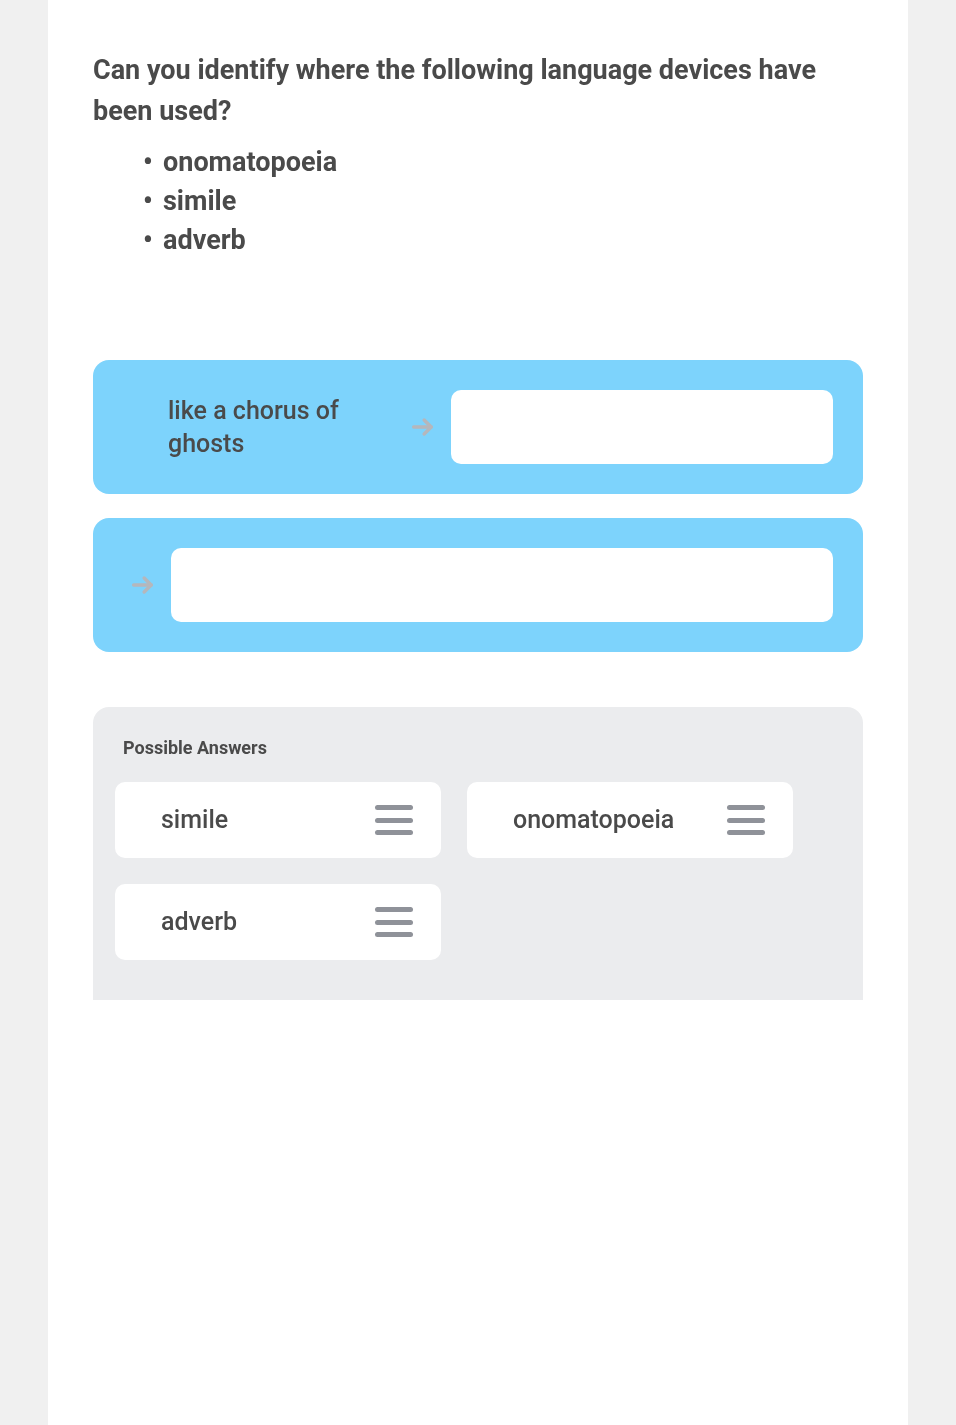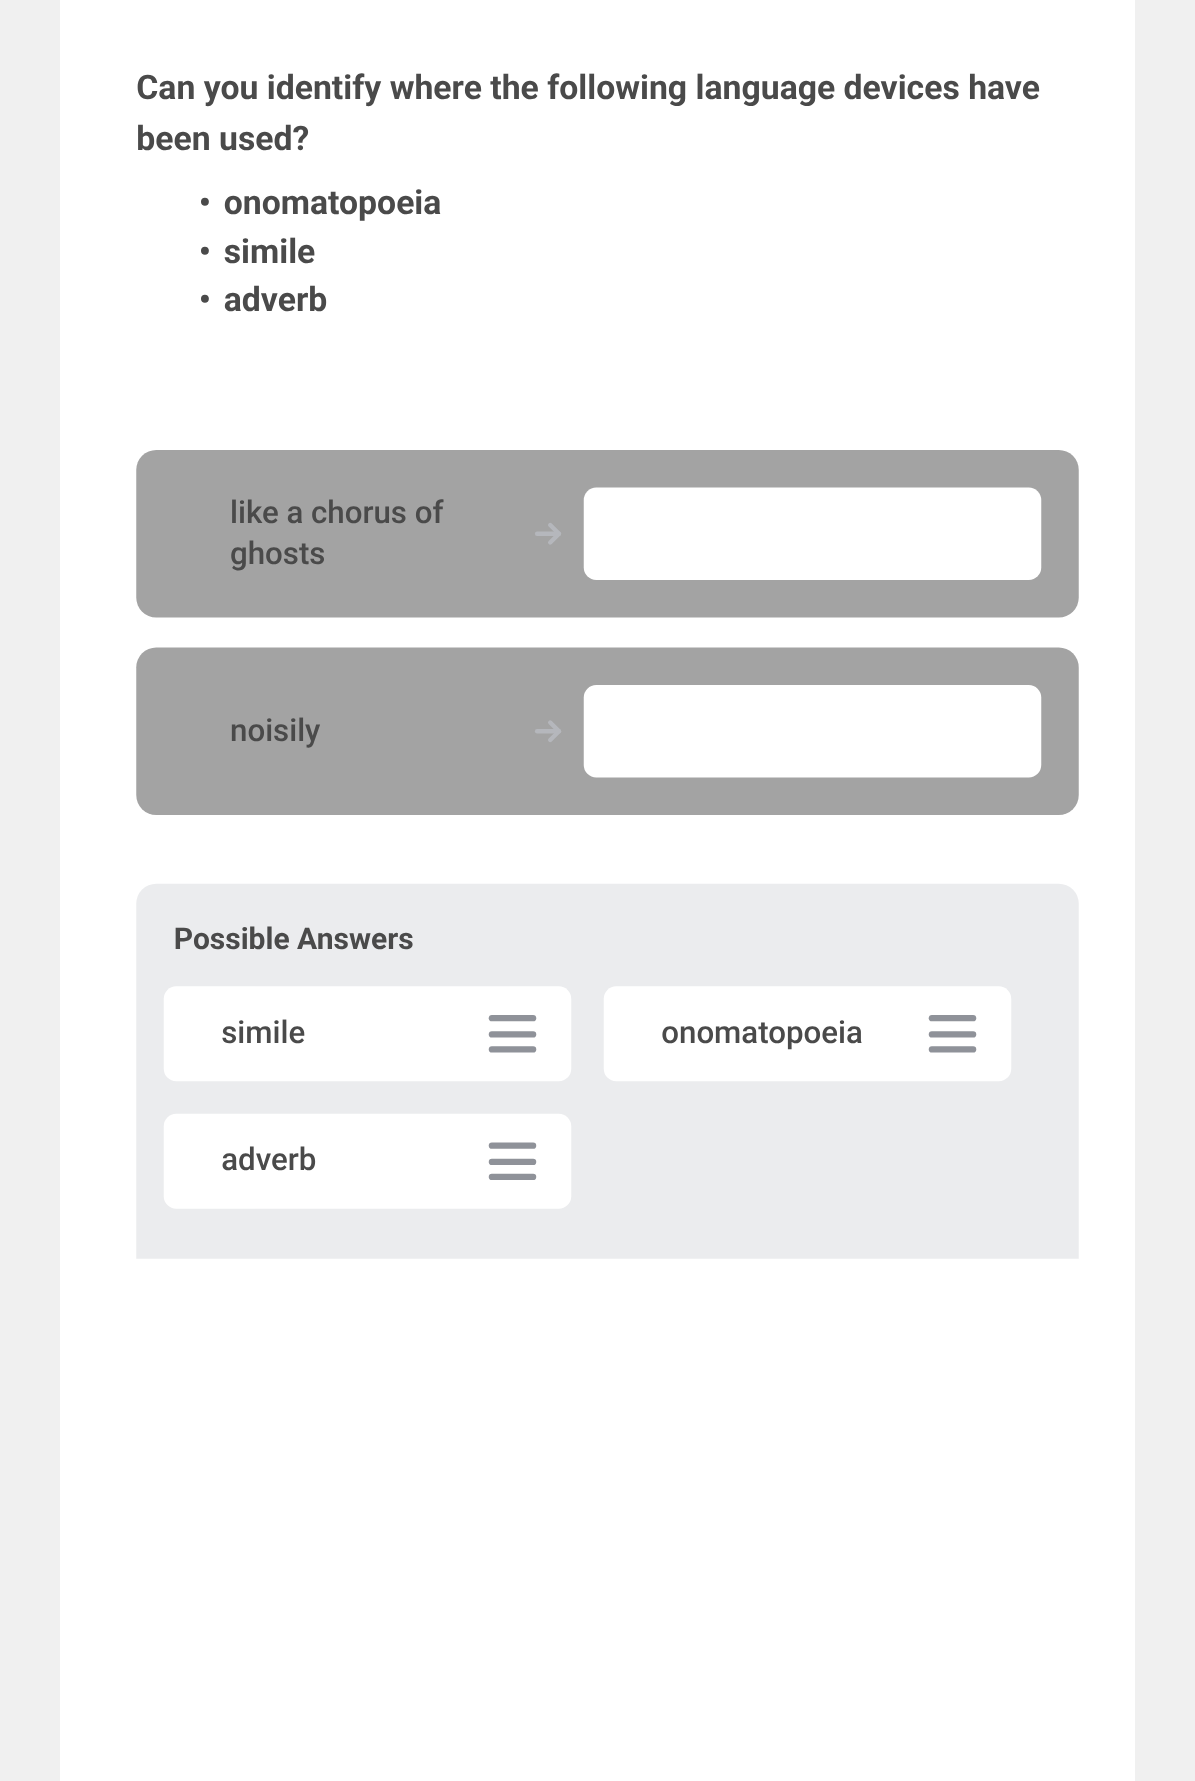--- a/index.html
+++ b/index.html
@@ -19,7 +19,7 @@
       background: #ffffff;
       width: 860px;
       margin: 0;
-      padding: 50px 0 0 16px;
+      padding: 50px 0 0 0;
     }
     .question-section {
       padding: 0 45px;

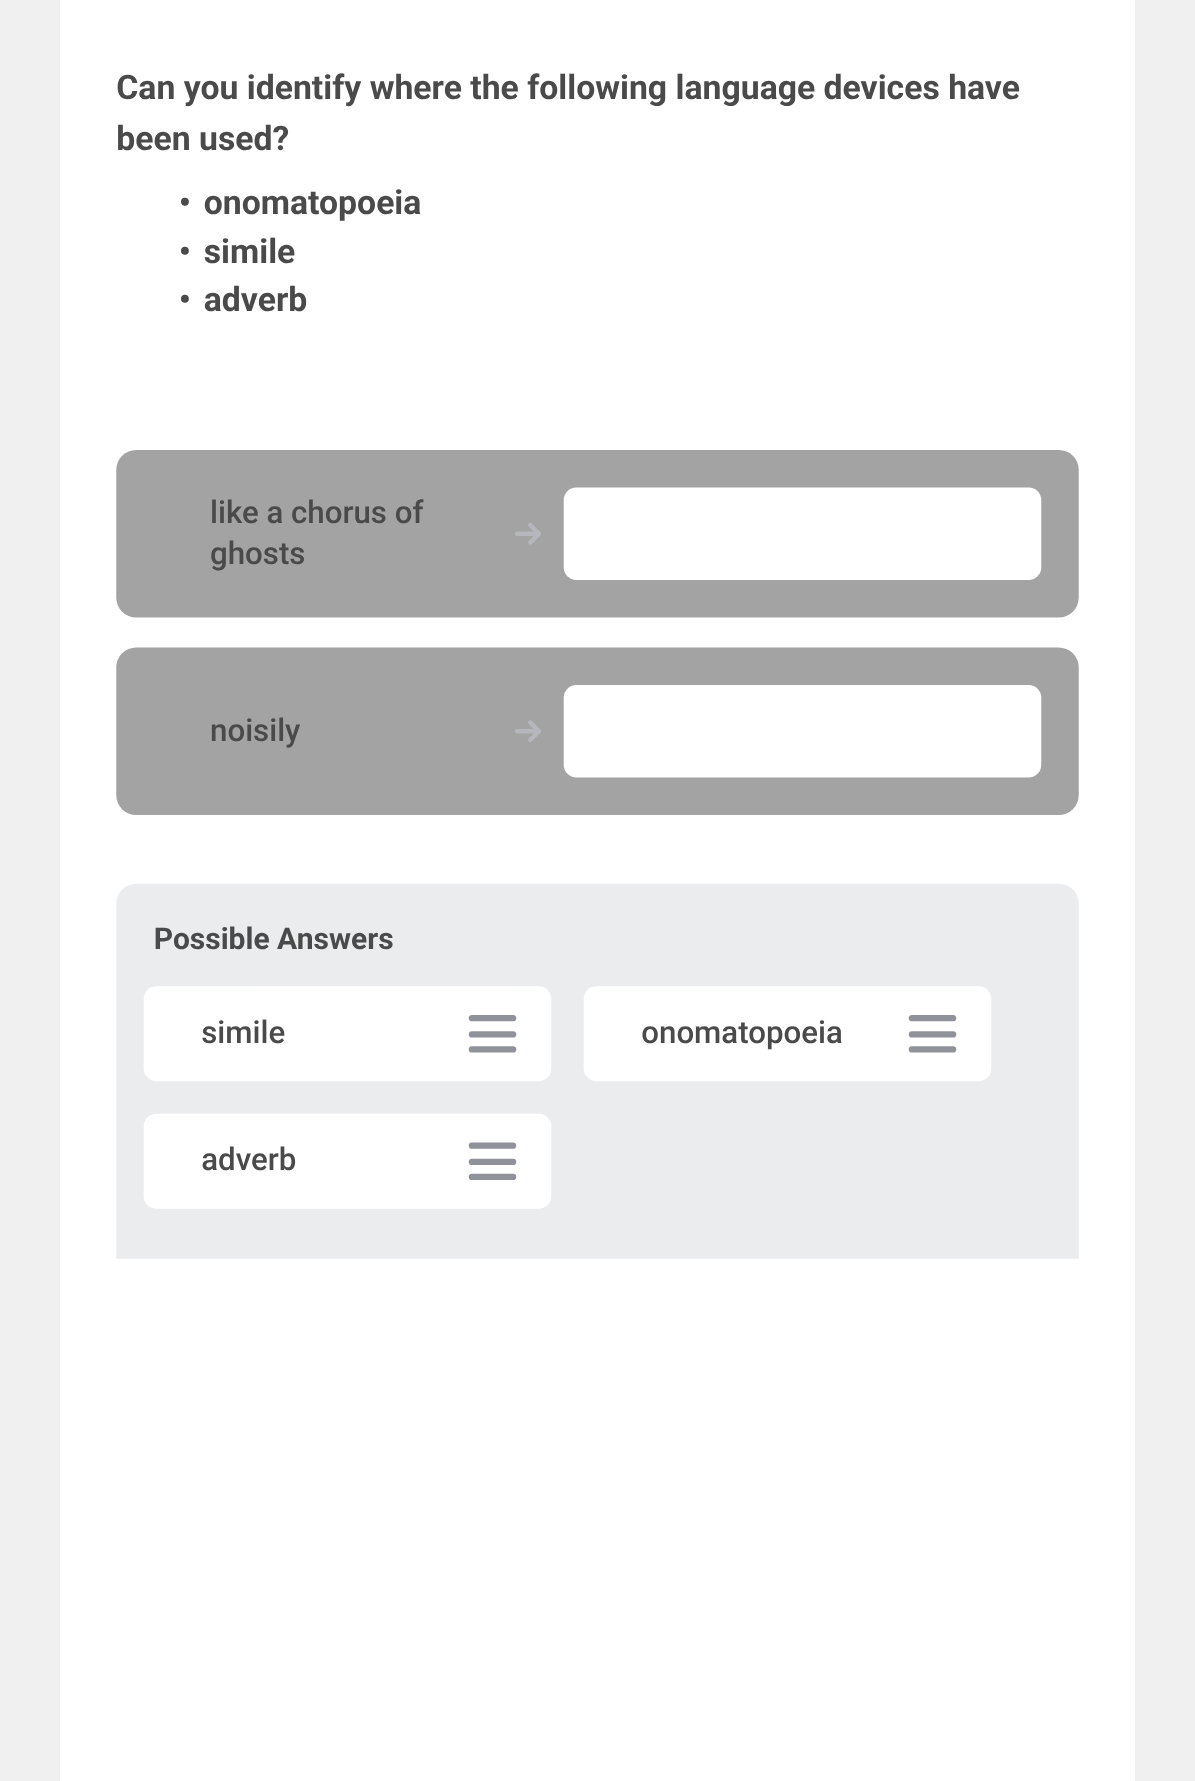--- a/index.html
+++ b/index.html
@@ -54,7 +54,7 @@
       padding: 0 45px;
     }
     .match-row {
-      background: #a3a3a3;
+      background: #7dd3fc;
       border-radius: 16px;
       padding: 30px 30px;
       margin-bottom: 24px;

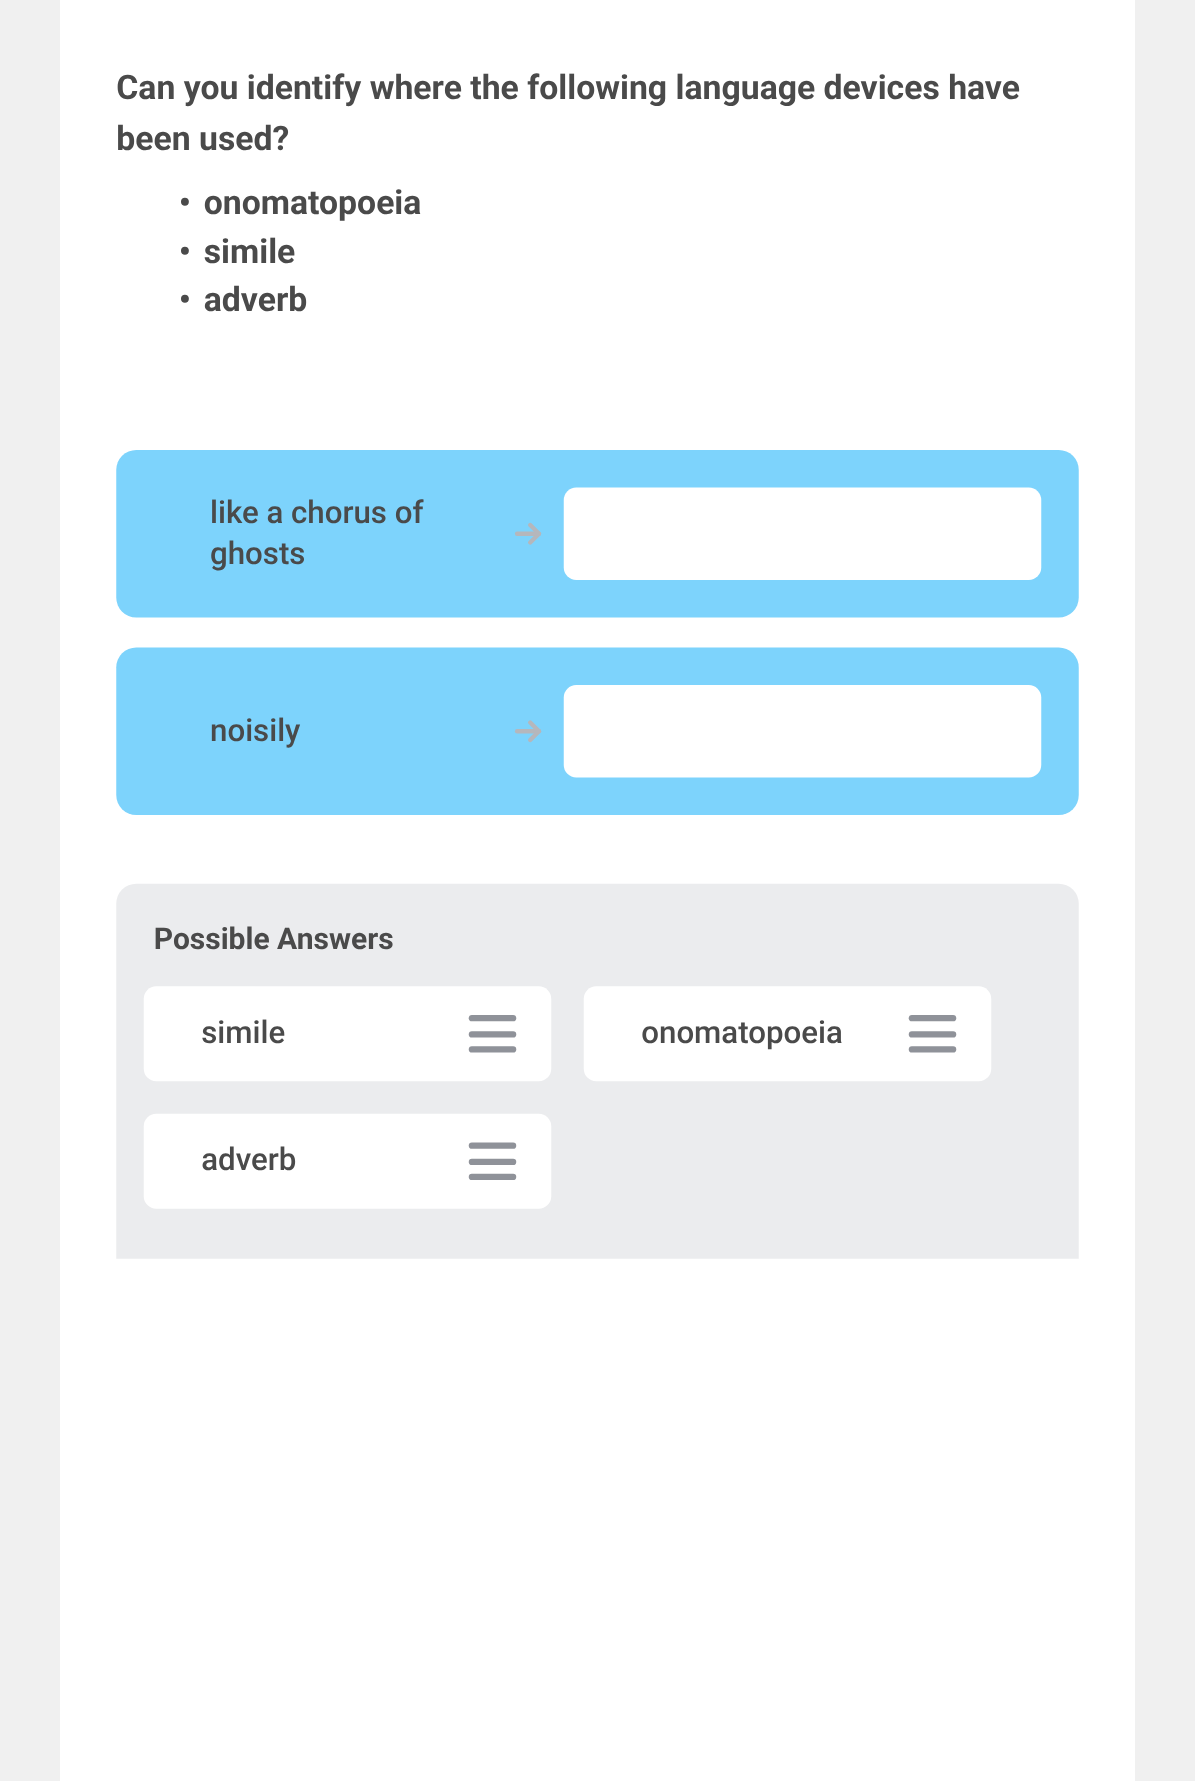--- a/index.html
+++ b/index.html
@@ -167,7 +167,6 @@
 
 
     <div class="match-row">
-      <div class="match-prompt">noisily</div>
       <div class="arrow-container">
         <svg class="arrow-icon" viewBox="0 0 24 24" fill="none" stroke="#b5b7bc" stroke-width="3" stroke-linecap="round" stroke-linejoin="round">
           <line x1="4" y1="12" x2="19" y2="12"></line>

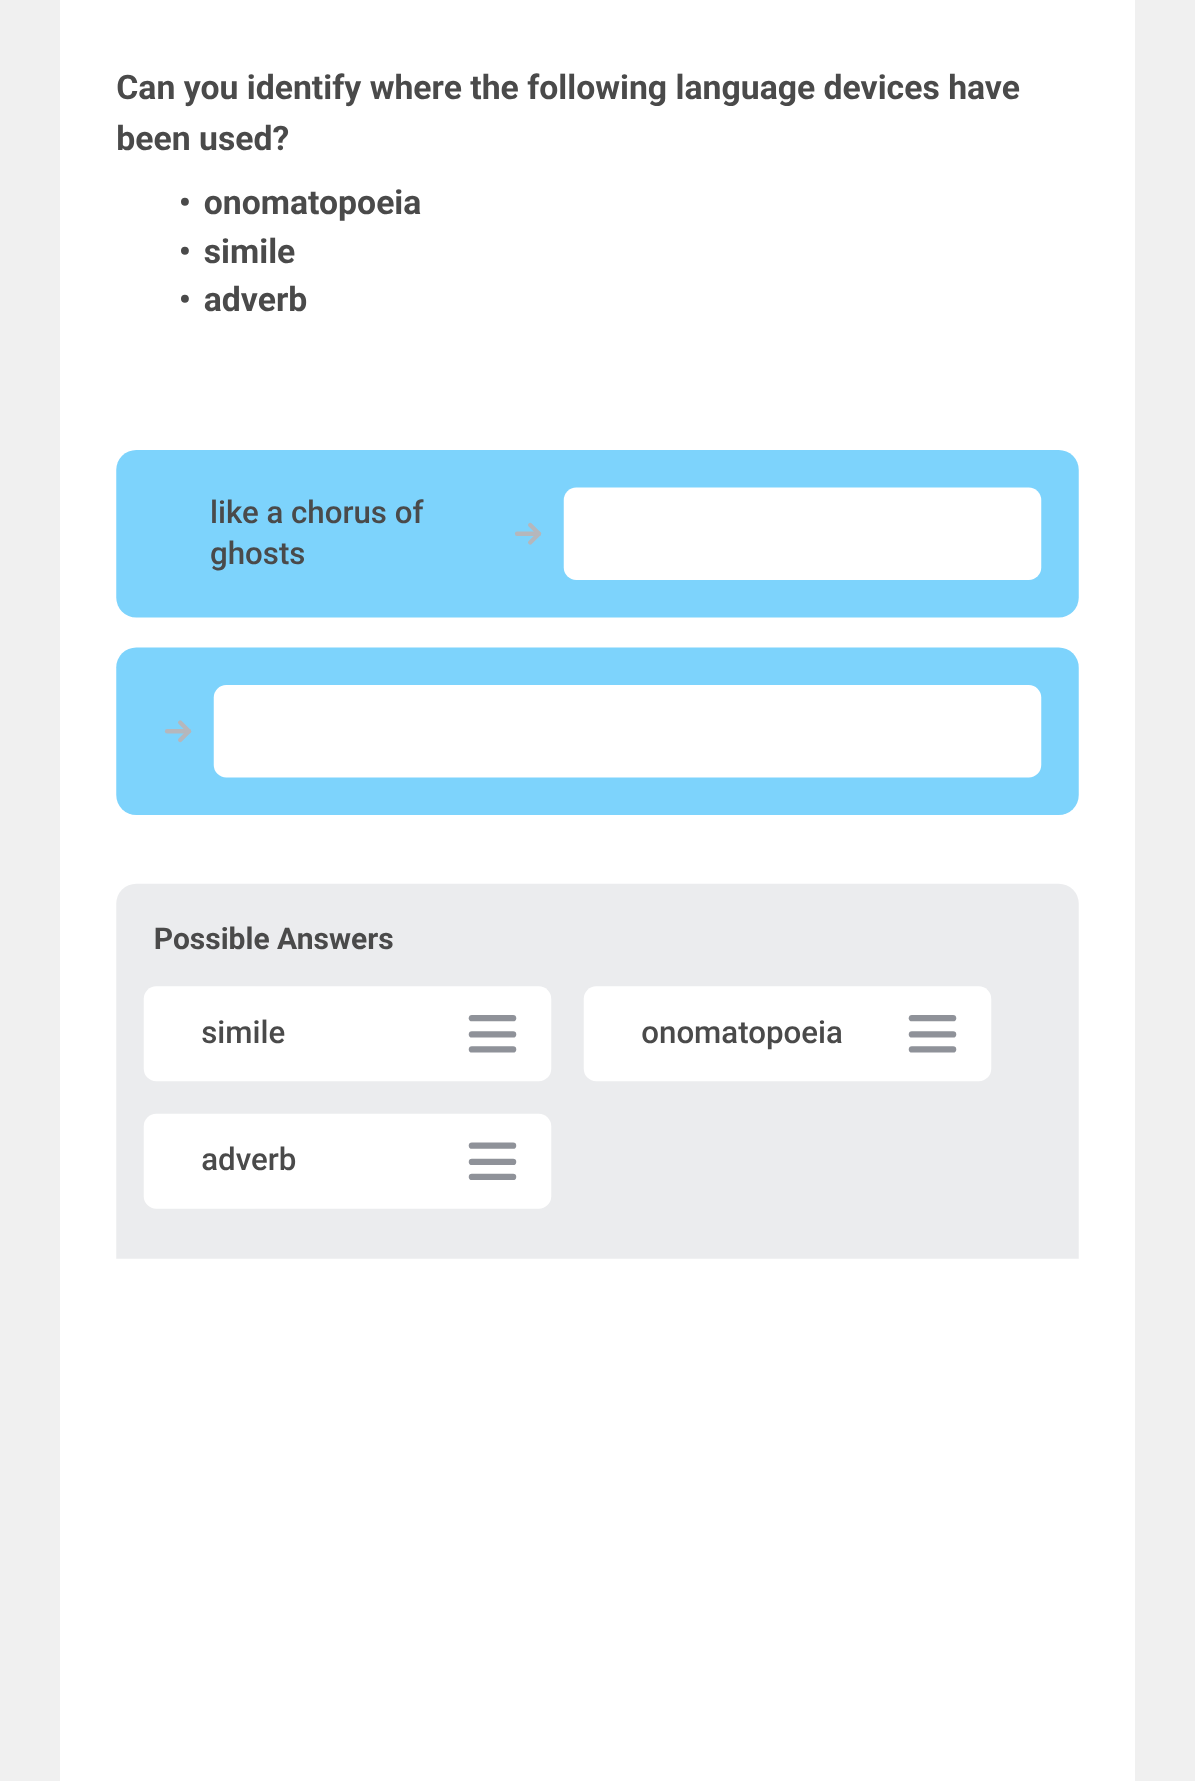--- a/index.html
+++ b/index.html
@@ -96,7 +96,7 @@
       padding: 30px 22px 40px 22px;
     }
     .answers-title {
-      font-size: 24px;
+      font-size: 18px;
       font-weight: 700;
       color: #4a4a4a;
       margin-bottom: 24px;

